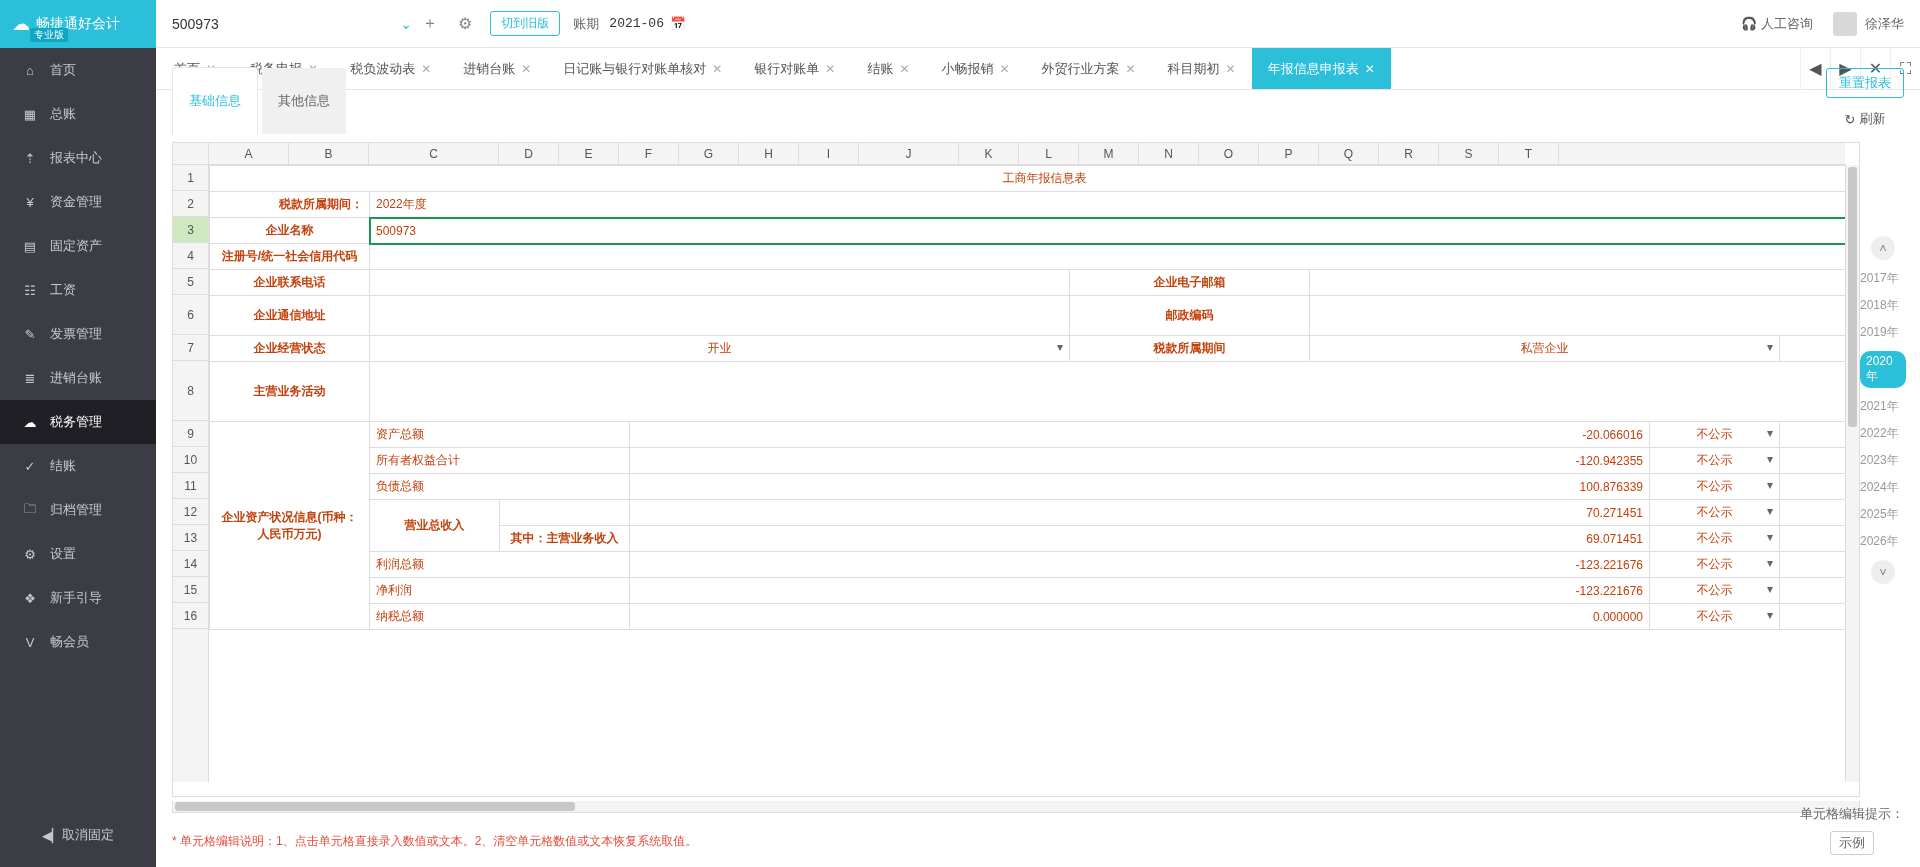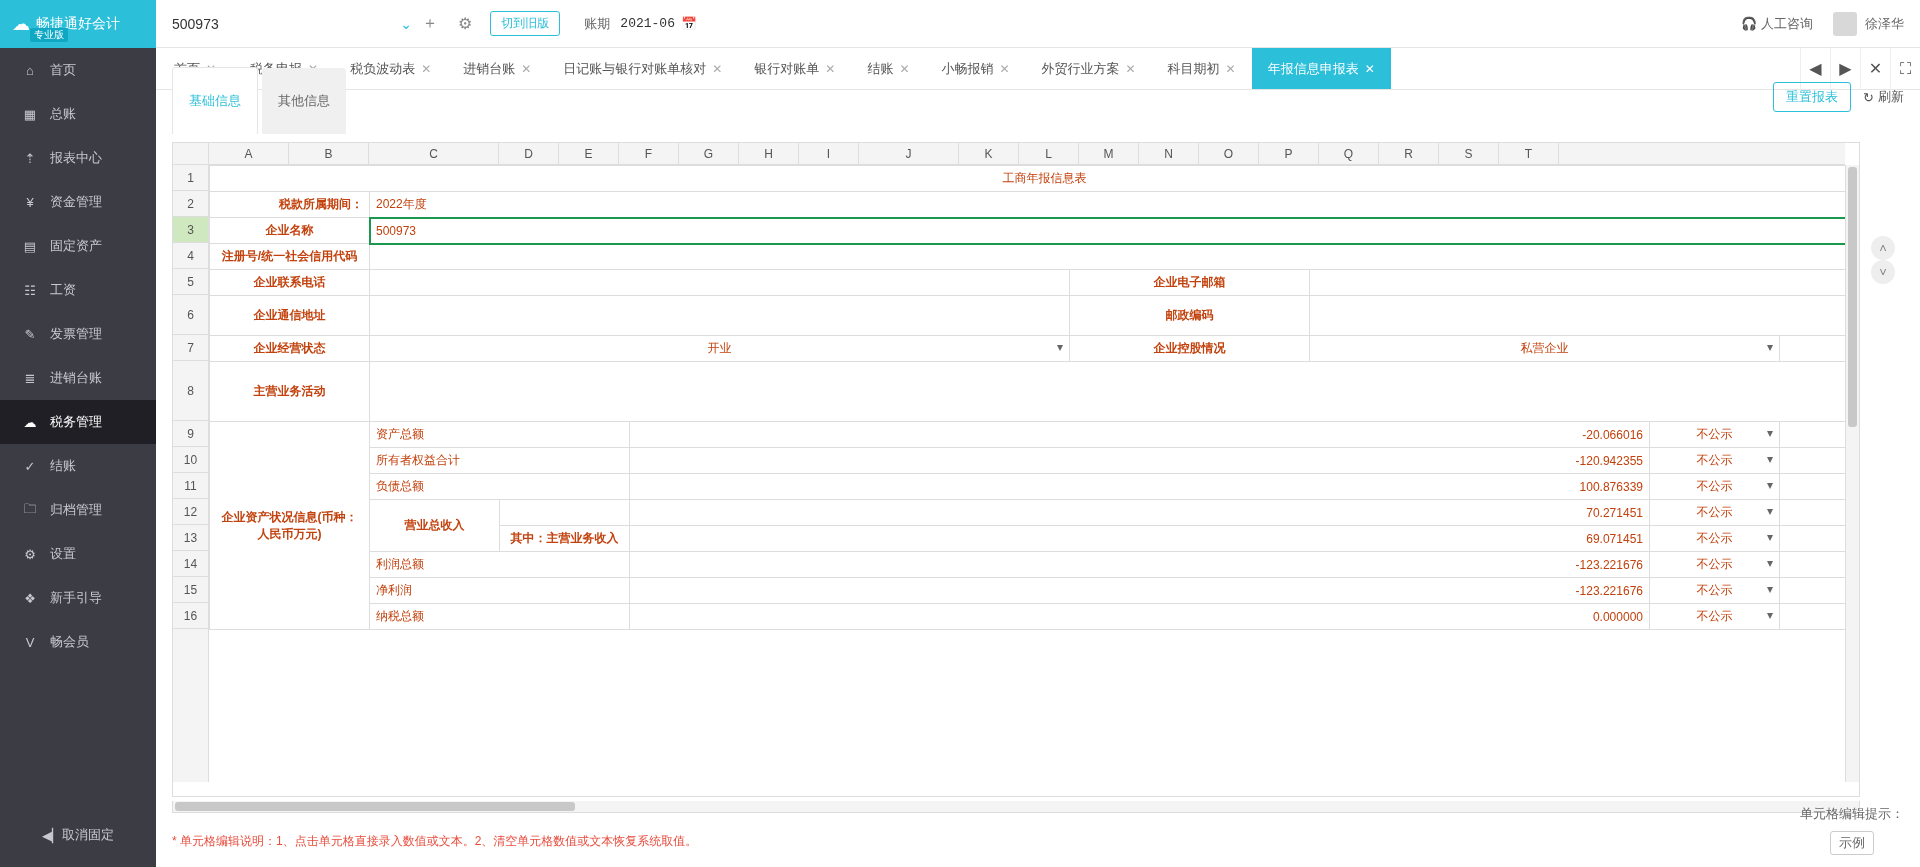--- a/index.html
+++ b/index.html
@@ -19,7 +19,7 @@
 .chevron { color:#2bbfda; }
 .top-icon { margin: 0 10px; color:#888; cursor:pointer; font-size:16px; }
 .old-btn { border:1px solid #2bbfda; color:#2bbfda; padding:3px 10px; border-radius:3px; font-size:12px; cursor:pointer; margin:0 8px; }
-.period-lbl { color:#666; margin-left:16px; }
+.period-lbl { color:#666; margin-left:5px; }
 .period-val { margin-left:10px; color:#333;font-family:Liberation Mono, monospace; }
 .cal-icon { color:#2bbfda; margin-left:6px; }
 .topbar-right { margin-left:auto; display:flex; align-items:center; }

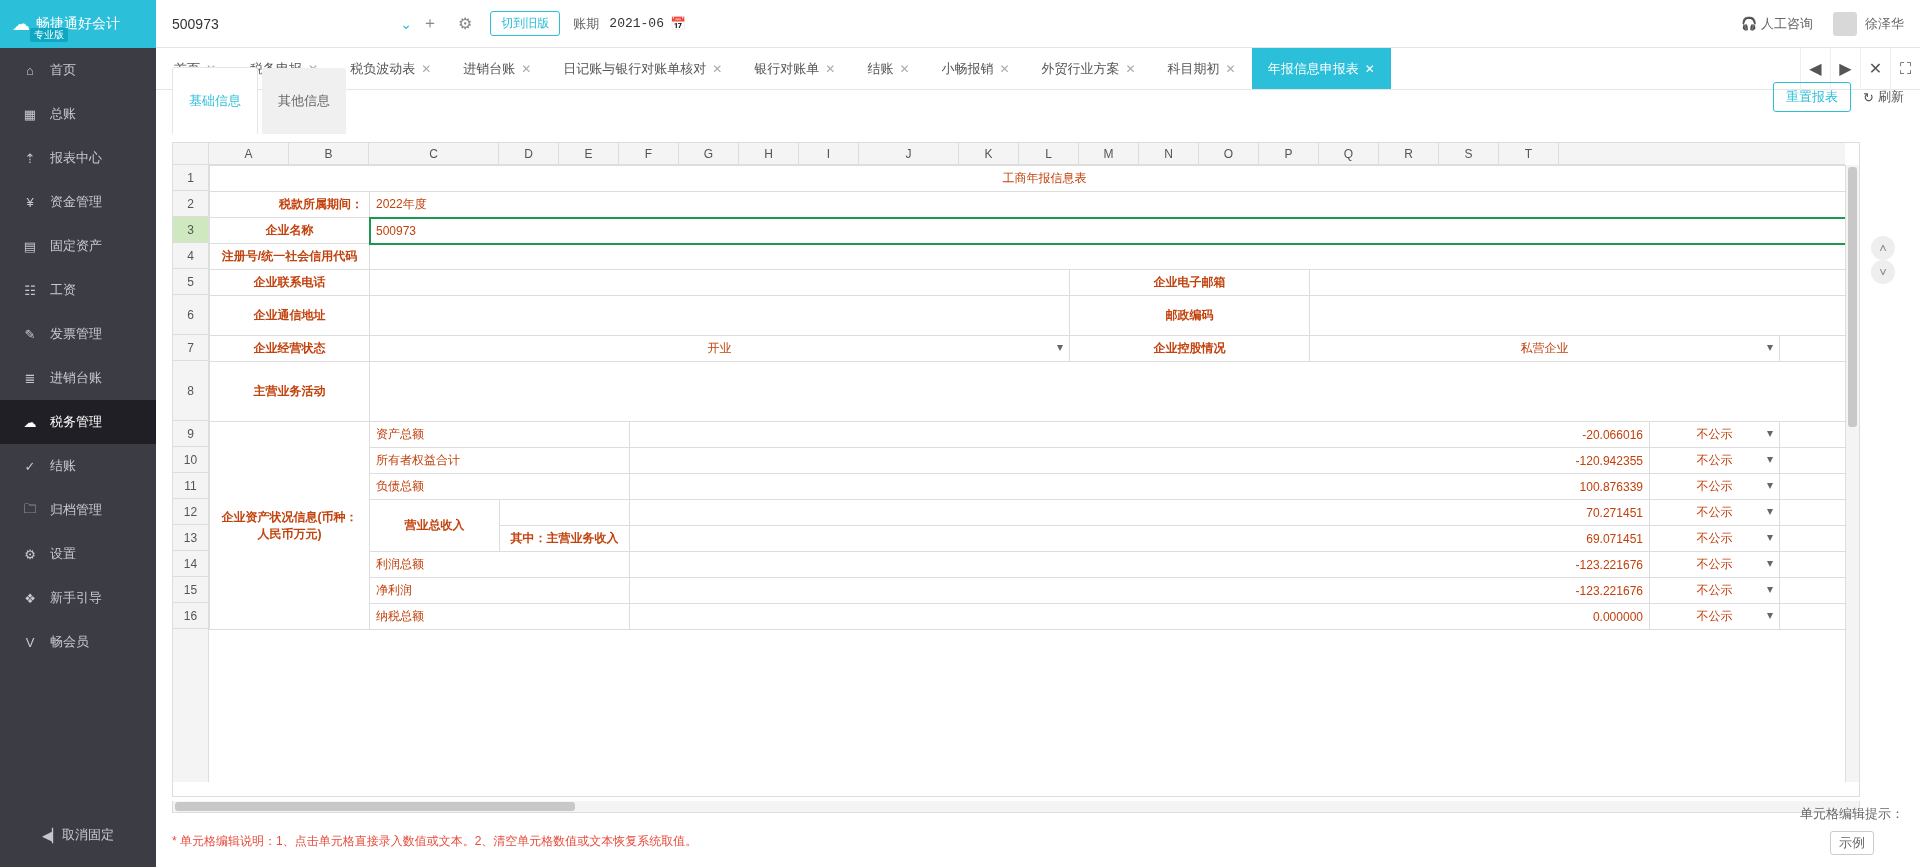--- a/index.html
+++ b/index.html
@@ -40,7 +40,7 @@
 .subtabs { height:44px; display:flex; align-items:flex-end; padding:8px 16px 0; }
 .subtab { padding:24px 16px; background:#f0f0f0; color:#666; cursor:pointer; border-radius:3px 3px 0 0; margin-right:4px; }
 .subtab.active { background:#fff; color:#2bbfda; border:1px solid #e5e5e5; border-bottom:none; }
-.subtabs-right { margin-left:auto; display:flex; align-items:center; gap:12px; margin-bottom:22px; }
+.subtabs-right { margin-left:auto; display:flex; align-items:center; gap:12px; margin-bottom:6px;flex-direction:column; }
 .reset-btn { border:1px solid #2bbfda; color:#2bbfda; padding:5px 12px; border-radius:3px; cursor:pointer; }
 .refresh { color:#555; cursor:pointer; display:flex; align-items:center; gap:4px; }
 

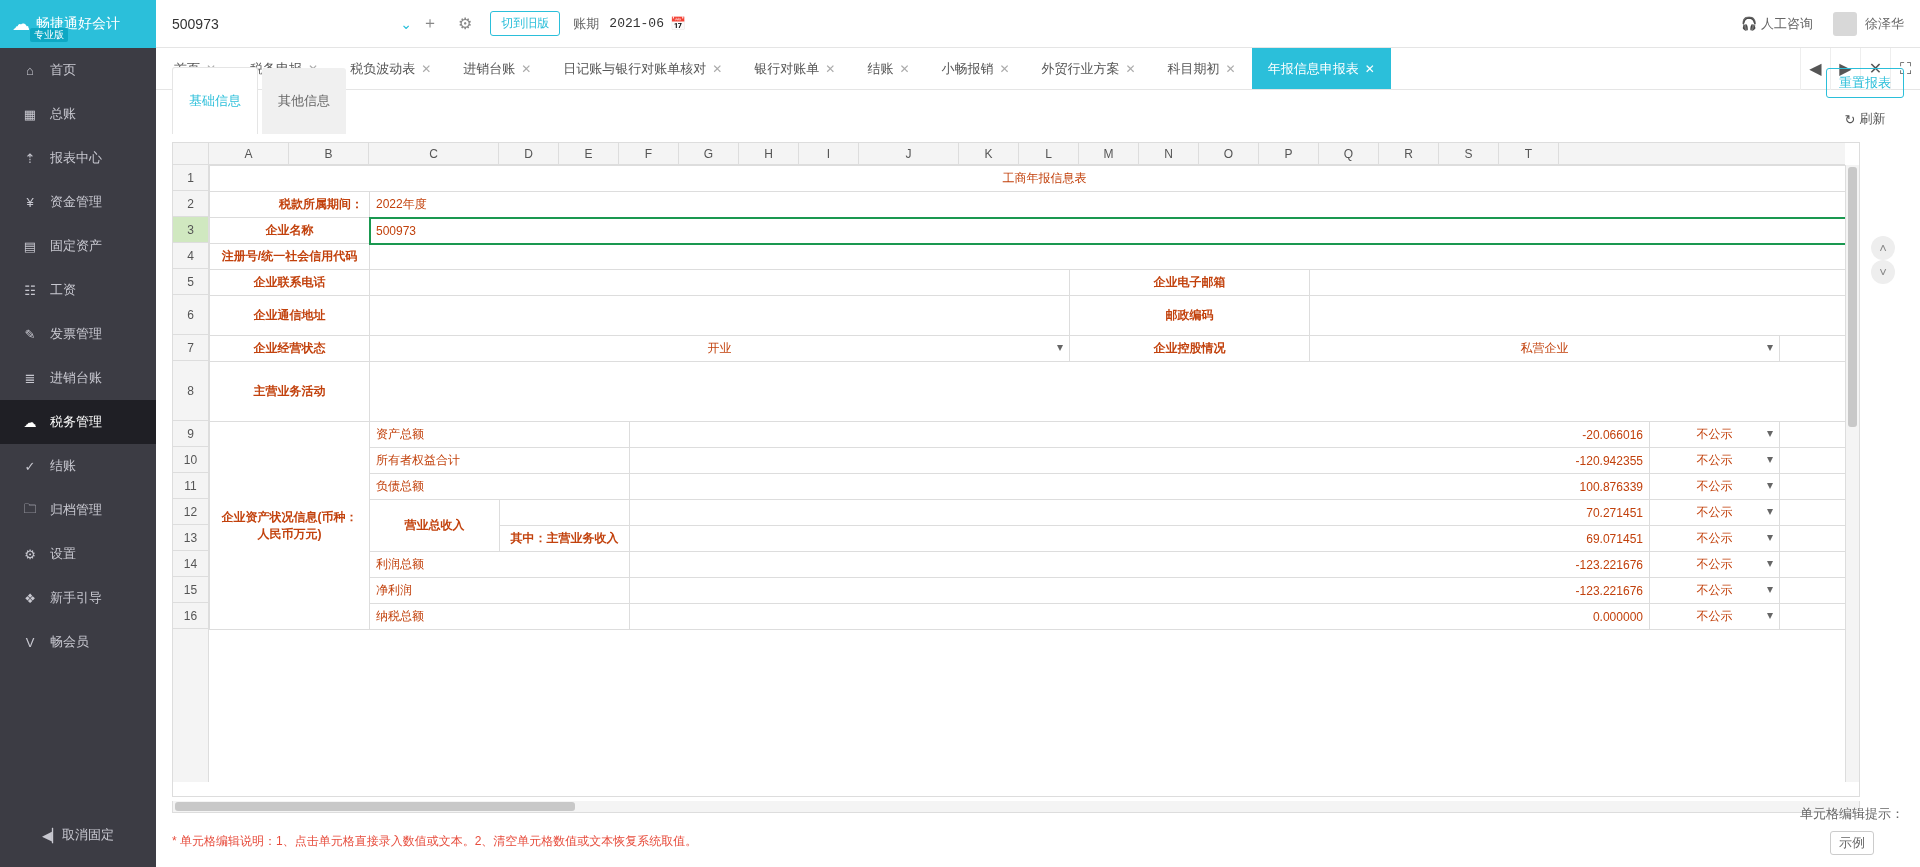--- a/index.html
+++ b/index.html
@@ -397,6 +397,18 @@
 
   <div class="year-rail">
     <div class="rail-arrow">˄</div>
+    <div id="year-list">
+        <div class="year-item">2017年</div>
+        <div class="year-item">2018年</div>
+        <div class="year-item">2019年</div>
+        <div class="year-item active">2020年</div>
+        <div class="year-item">2021年</div>
+        <div class="year-item">2022年</div>
+        <div class="year-item">2023年</div>
+        <div class="year-item">2024年</div>
+        <div class="year-item">2025年</div>
+        <div class="year-item">2026年</div>
+      </div>
     <div class="rail-arrow">˅</div>
   </div>
 

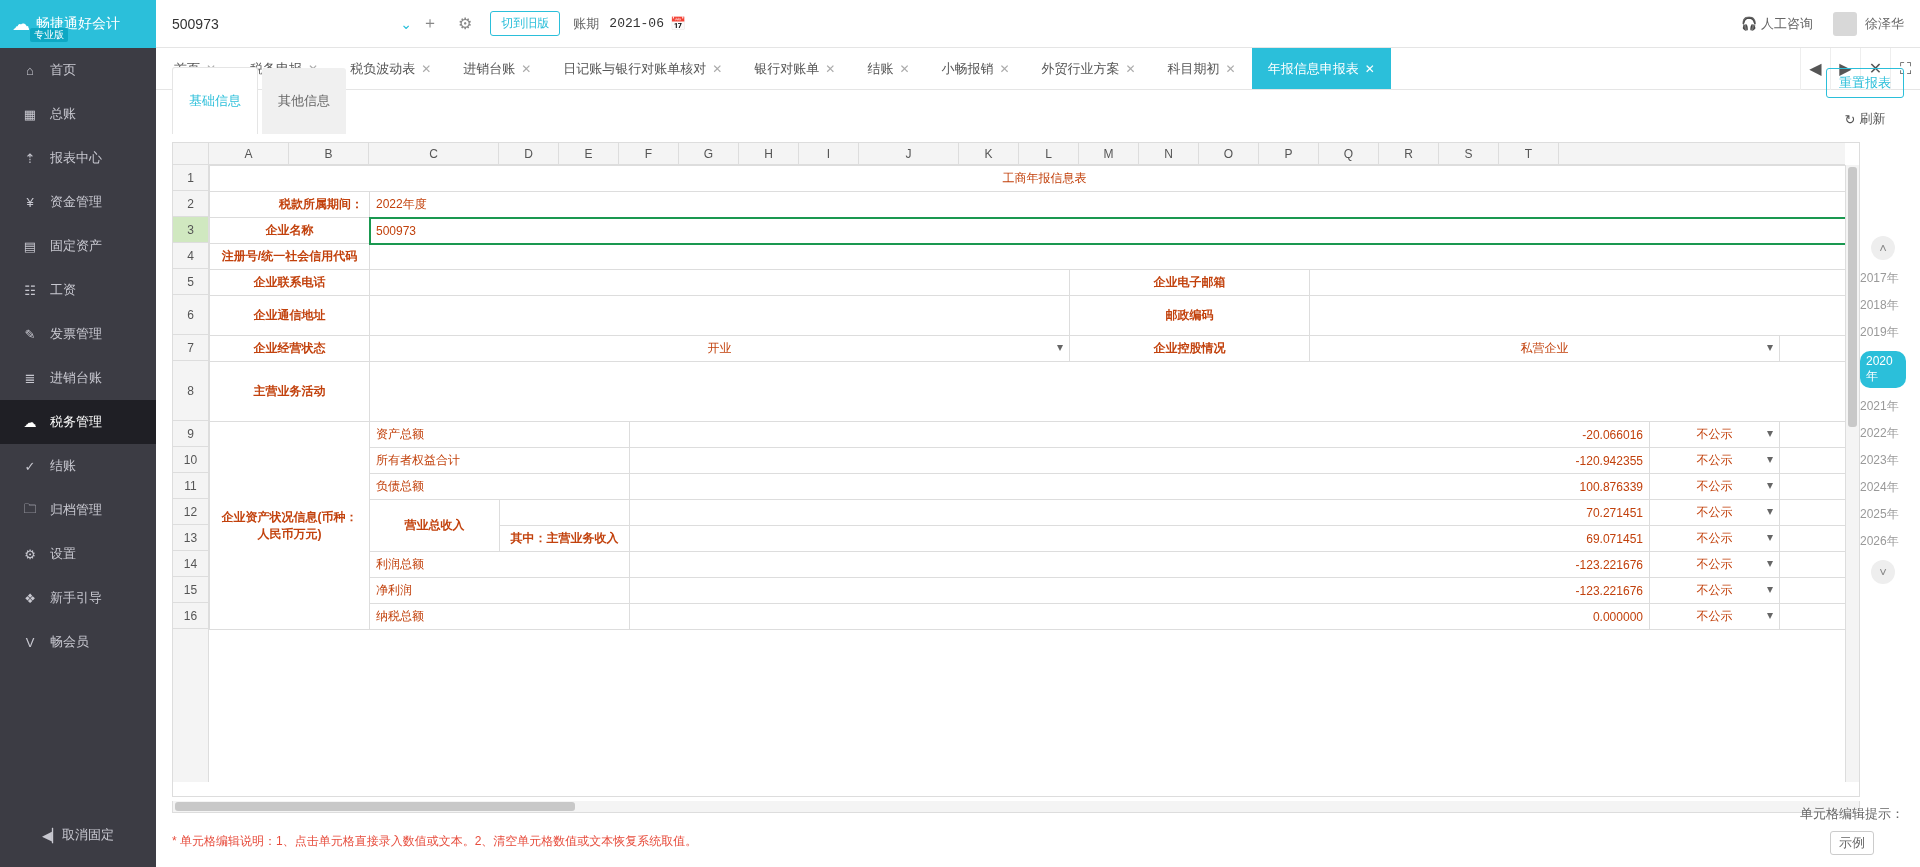--- a/index.html
+++ b/index.html
@@ -326,7 +326,7 @@
         <tr>
           <td class="label-cell">企业经营状态</td>
           <td colspan="4" class="sel-cell">开业</td>
-          <td class="label-cell">企业控股情况</td>
+          <td class="label-cell">税款所属期间</td>
           <td colspan="2" class="sel-cell">私营企业</td>
           <td></td>
         </tr>

